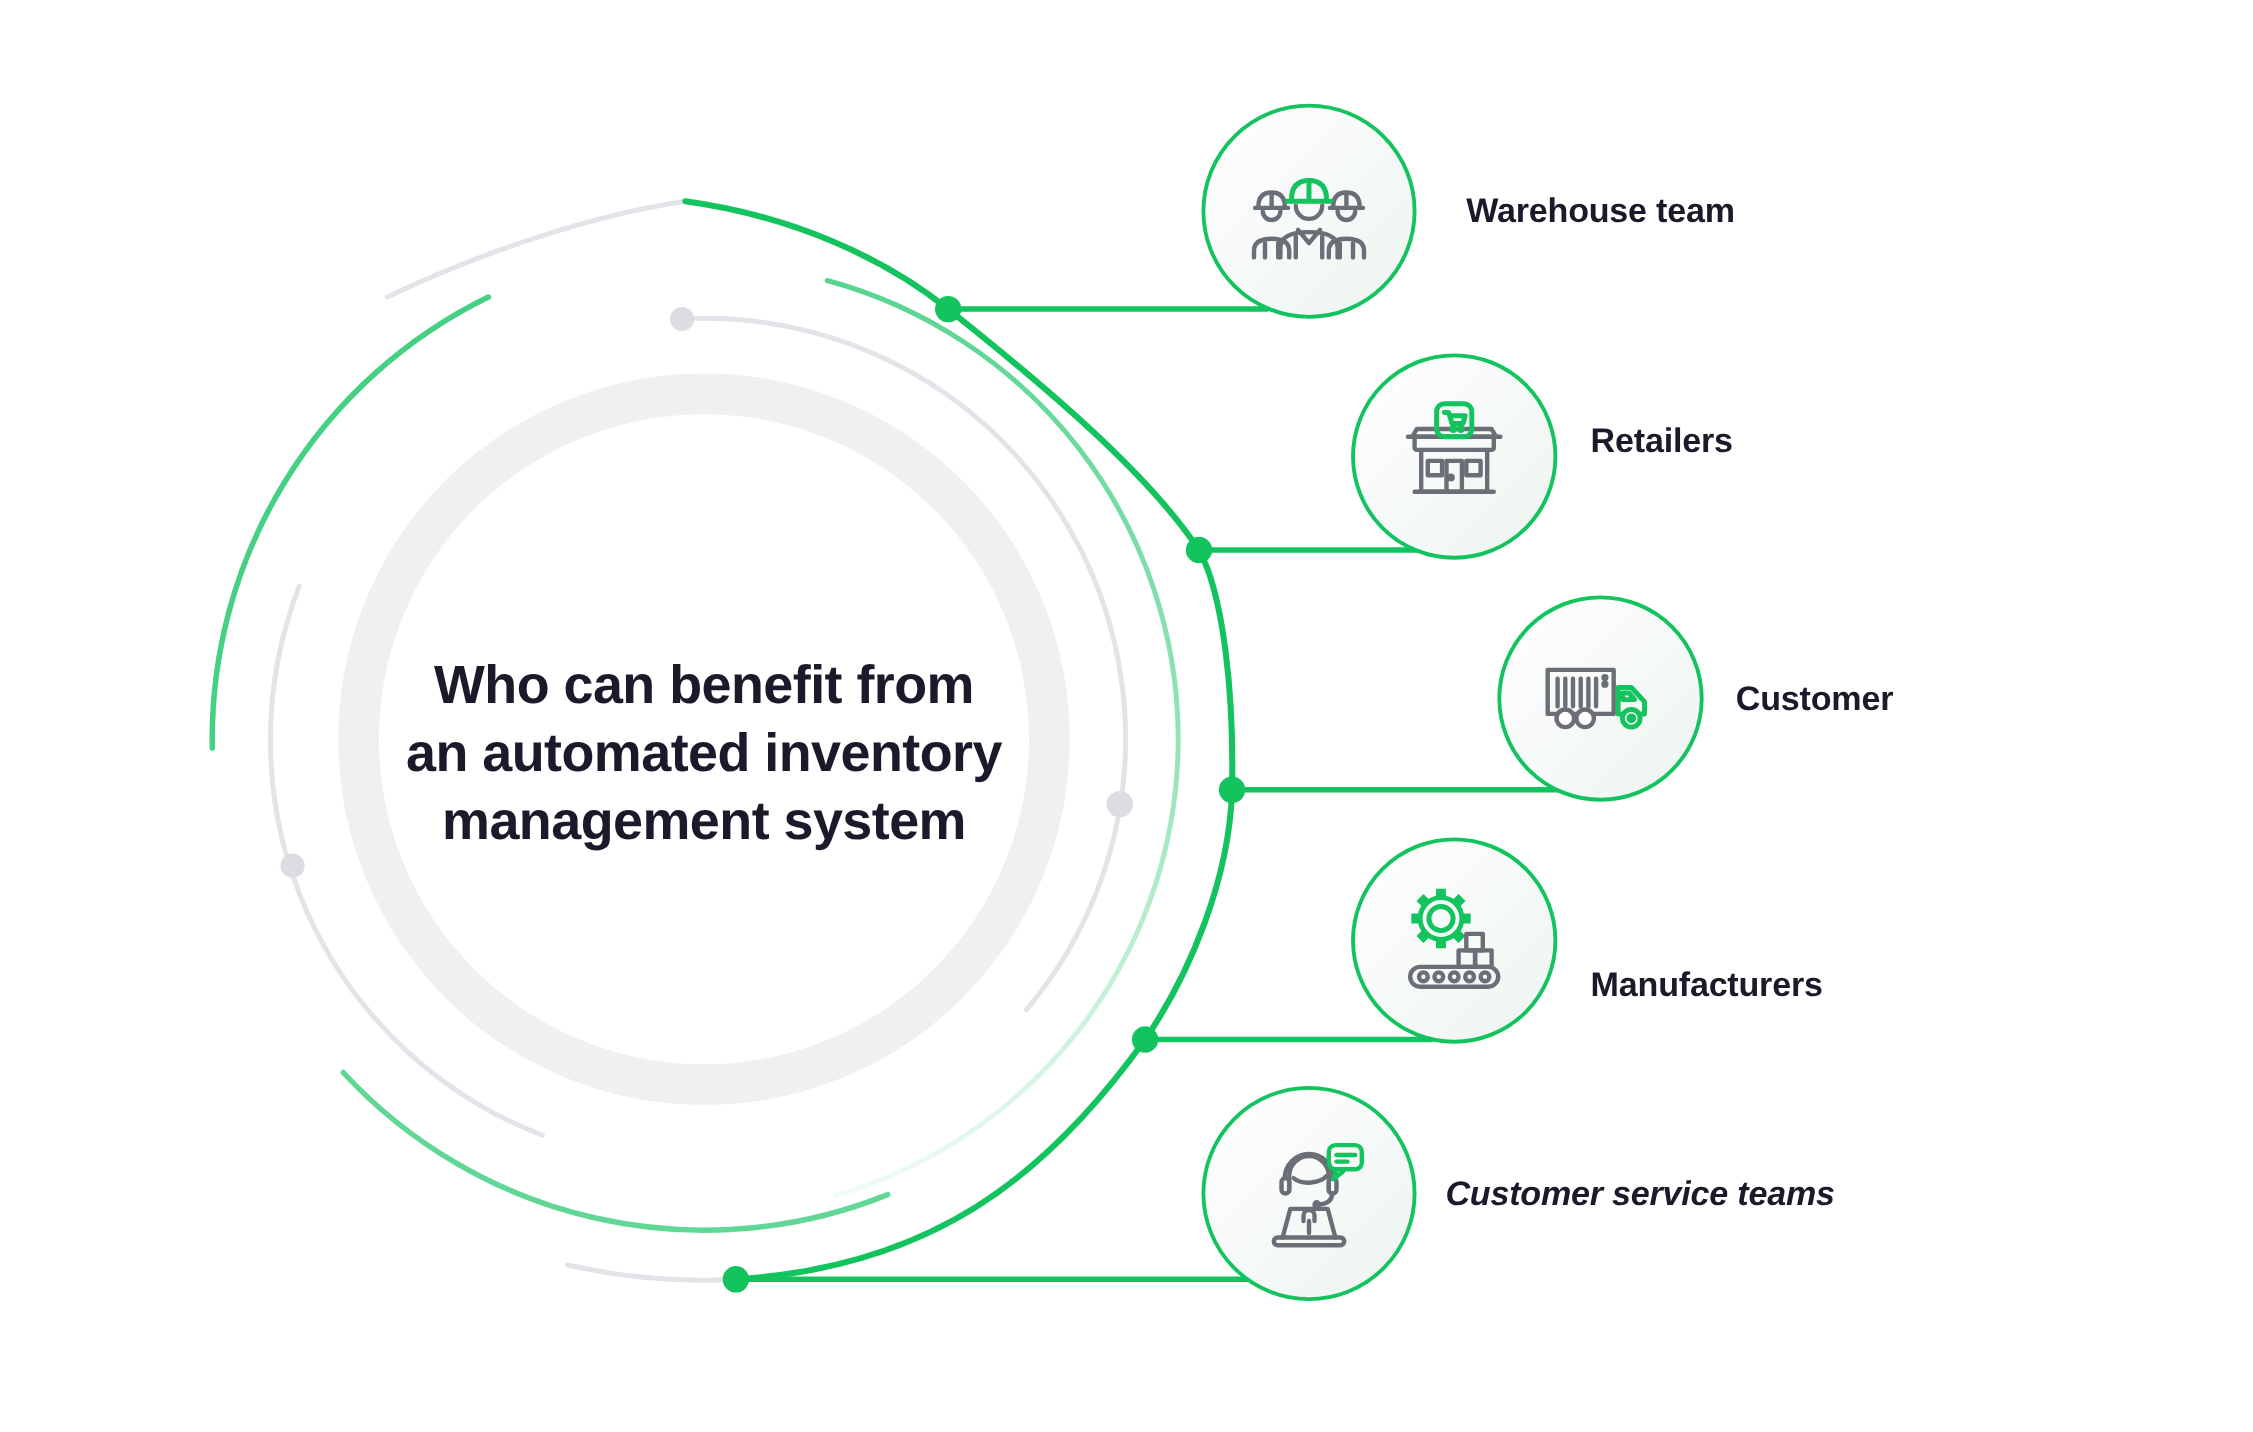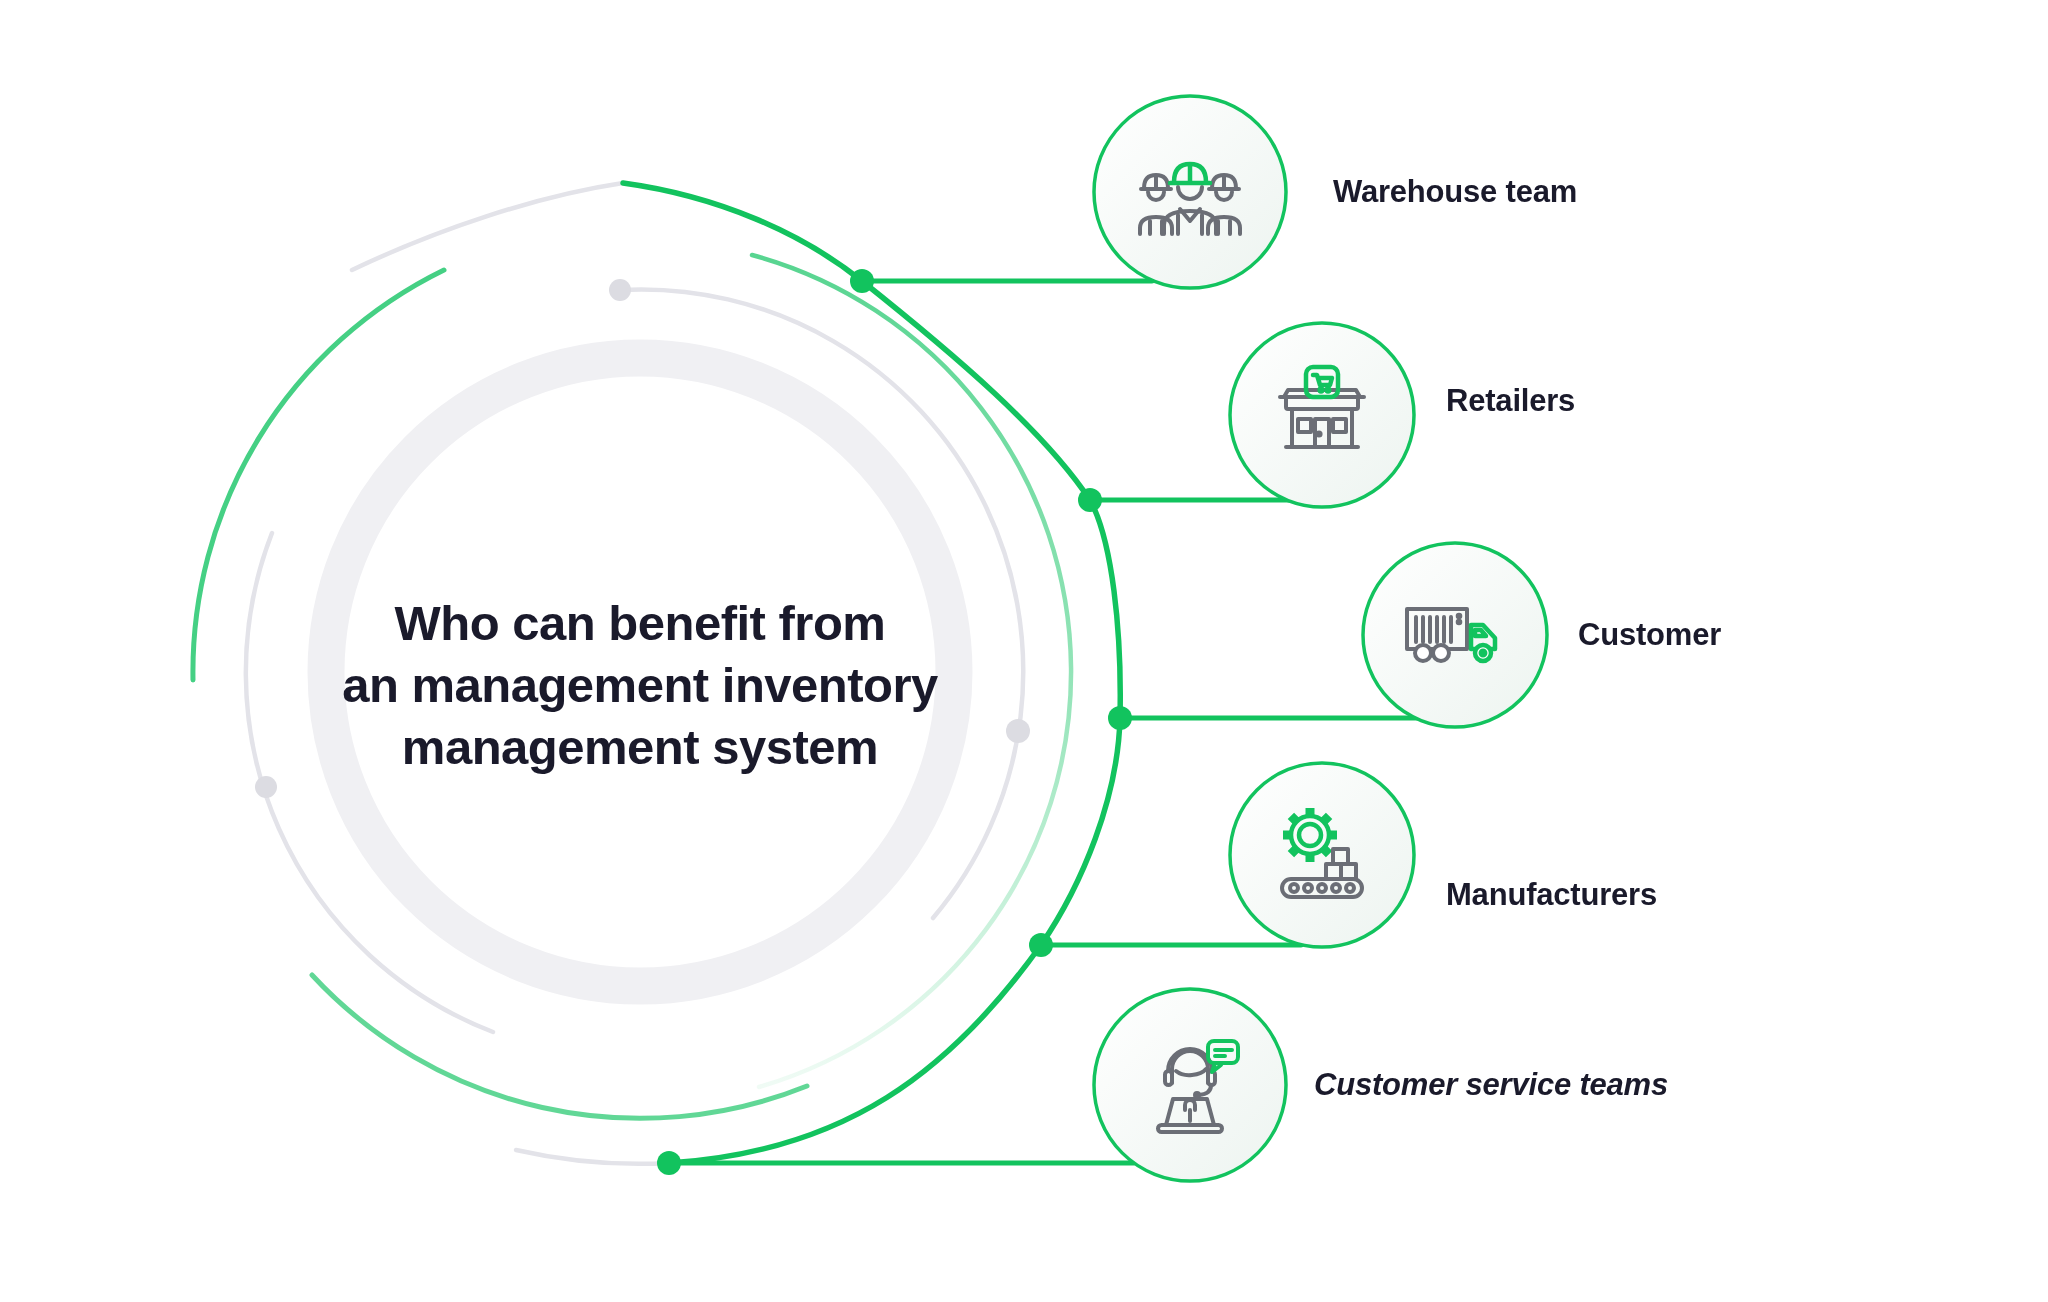--- a/index.html
+++ b/index.html
@@ -225,7 +225,7 @@
 
   <div class="center-title">
     <div>Who can benefit from</div>
-    <div>an management inventory</div>
+    <div>an automated inventory</div>
     <div>management system</div>
   </div>
 

